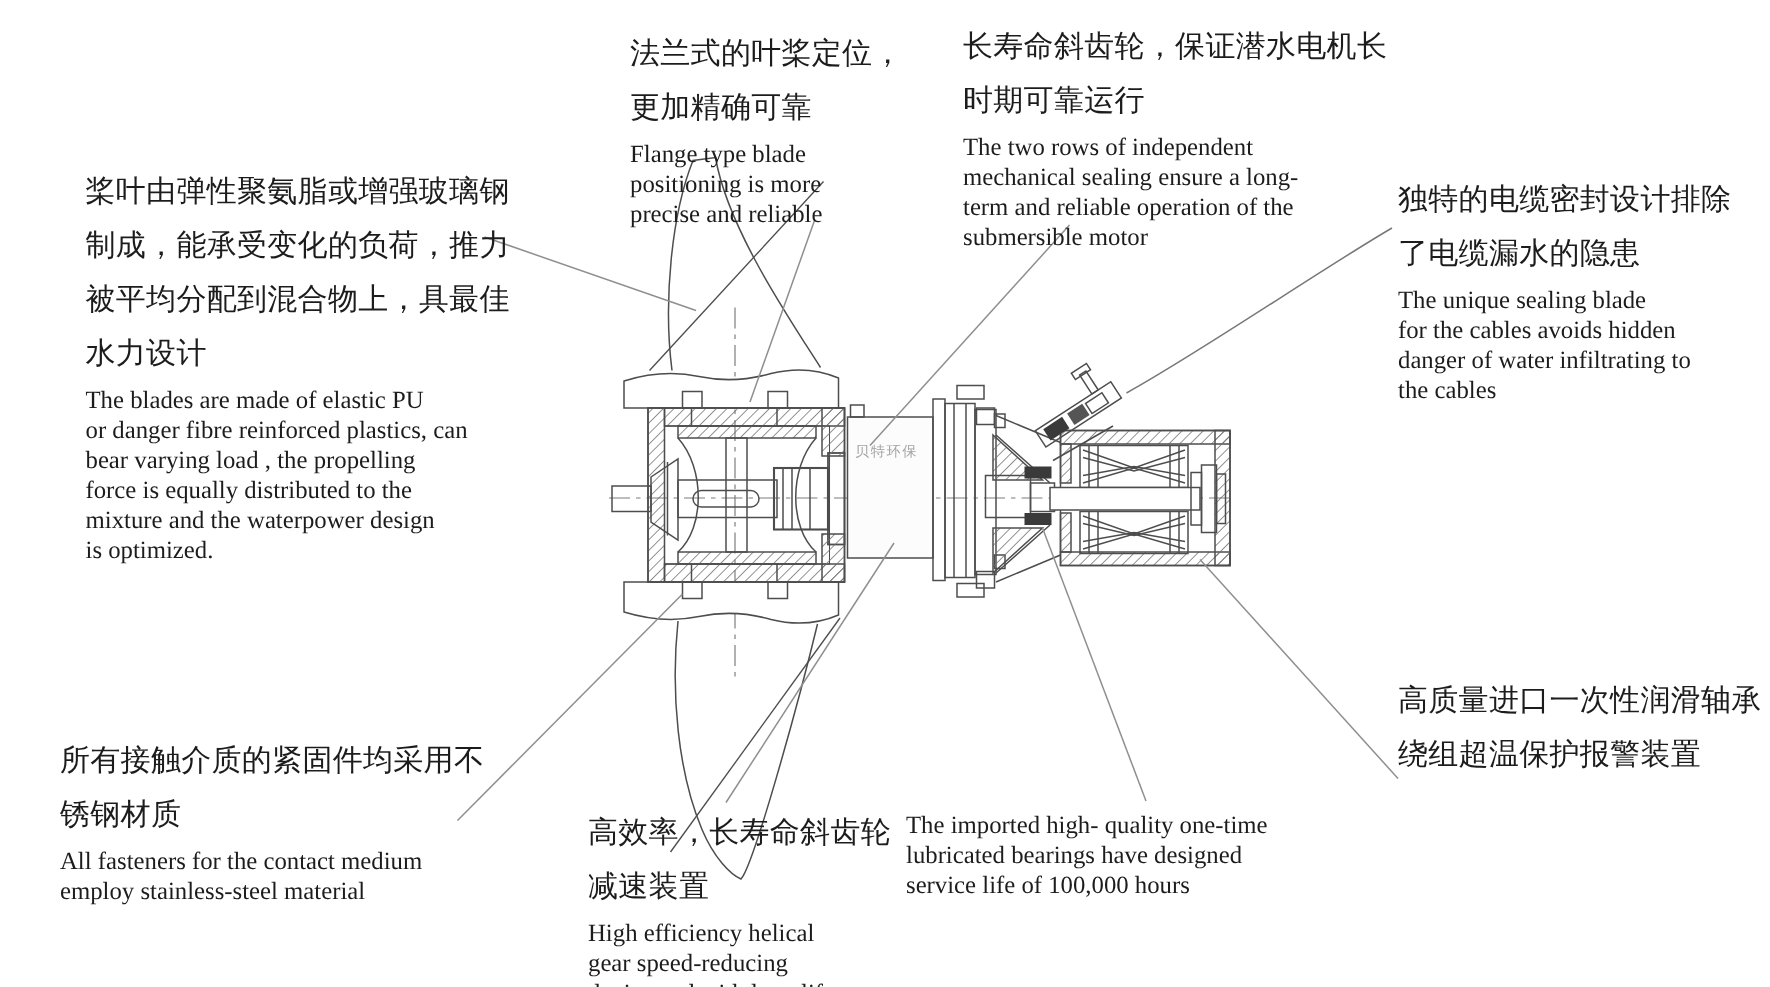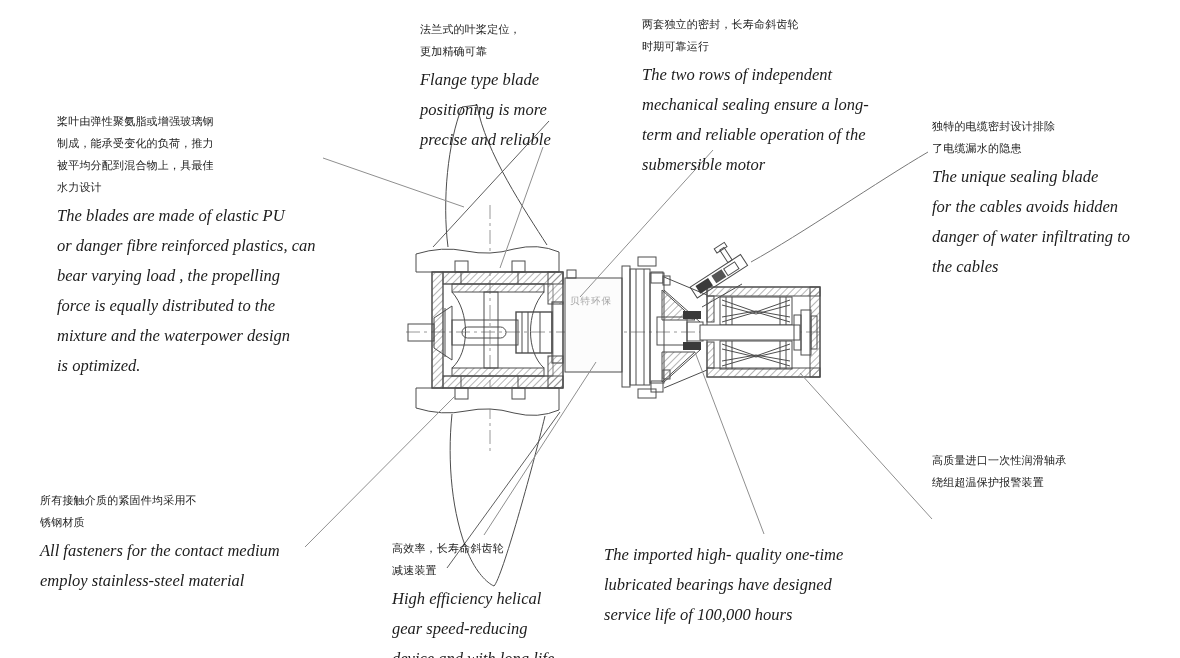--- a/index.html
+++ b/index.html
@@ -6,7 +6,7 @@
   #stage{position:relative;width:1180px;height:658px;background:#ffffff;overflow:hidden;
          font-family:"Liberation Serif","DejaVu Serif",serif;color:#1c1c1c;}
   .label{position:absolute;}
-  .zh{font-size:11px;line-height:22px;white-space:pre-line;letter-spacing:0.2px;}
+  .zh{font-size:20px;line-height:36px;white-space:pre-line;letter-spacing:0.2px;}
   .en{font-size:16.5px;line-height:30px;white-space:pre-line;margin-top:3px;font-style:italic;}
   svg{position:absolute;left:0;top:0;}
   .wm{font-size:9.5px;letter-spacing:1px;}

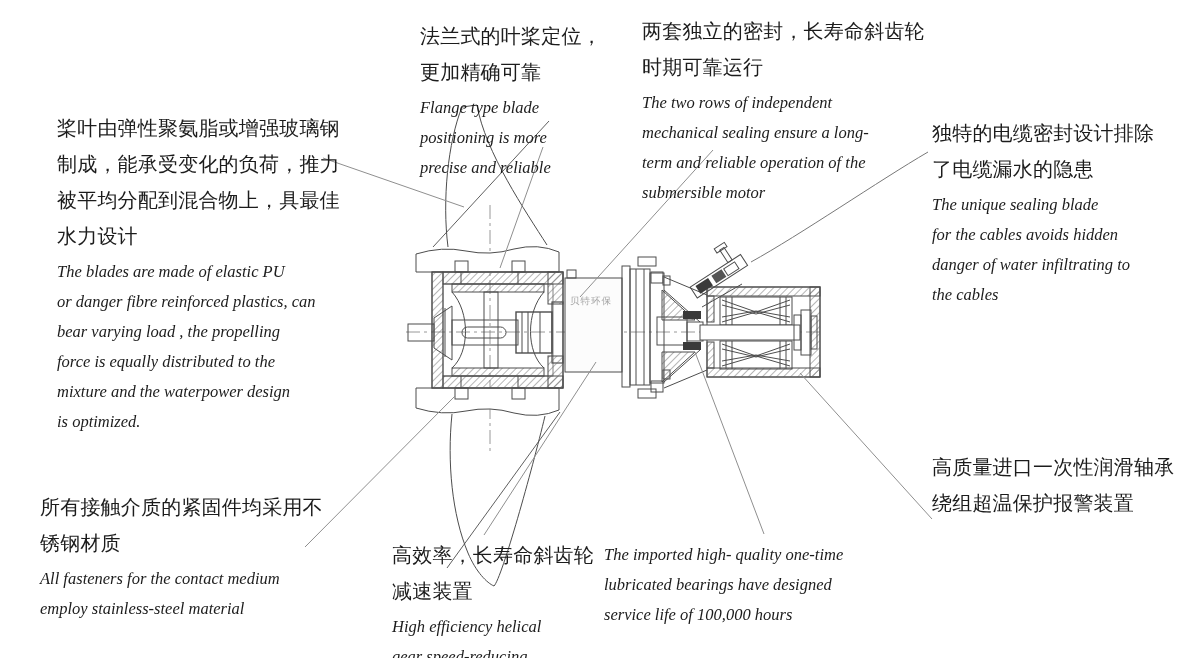--- a/index.html
+++ b/index.html
@@ -197,7 +197,7 @@
   </div>
 
   <div class="label" style="left:642px;top:13px;">
-    <div class="zh">两套独立的密封，长寿命斜齿轮
+    <div class="zh">长寿命斜齿轮，保证潜水电机长
 时期可靠运行</div>
     <div class="en">The two rows of independent
 mechanical sealing ensure a long-

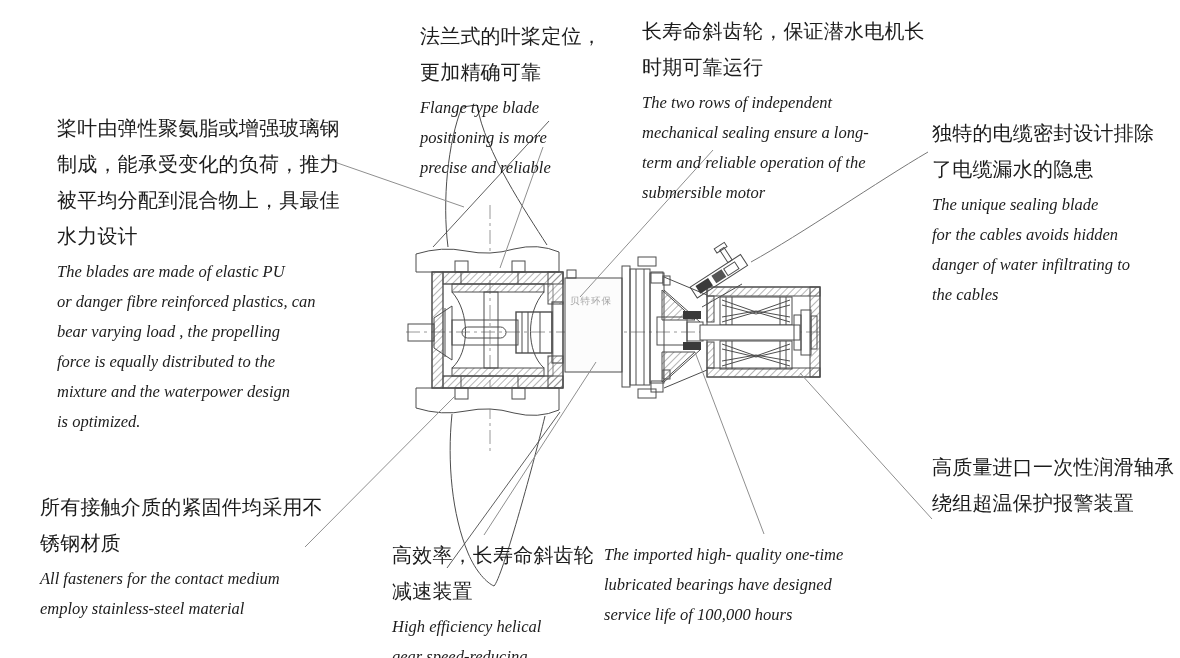--- a/index.html
+++ b/index.html
@@ -7,7 +7,7 @@
          font-family:"Liberation Serif","DejaVu Serif",serif;color:#1c1c1c;}
   .label{position:absolute;}
   .zh{font-size:20px;line-height:36px;white-space:pre-line;letter-spacing:0.2px;}
-  .en{font-size:16.5px;line-height:30px;white-space:pre-line;margin-top:3px;font-style:italic;}
+  .en{font-size:16.5px;line-height:20px;white-space:pre-line;margin-top:3px;}
   svg{position:absolute;left:0;top:0;}
   .wm{font-size:9.5px;letter-spacing:1px;}
 </style>

